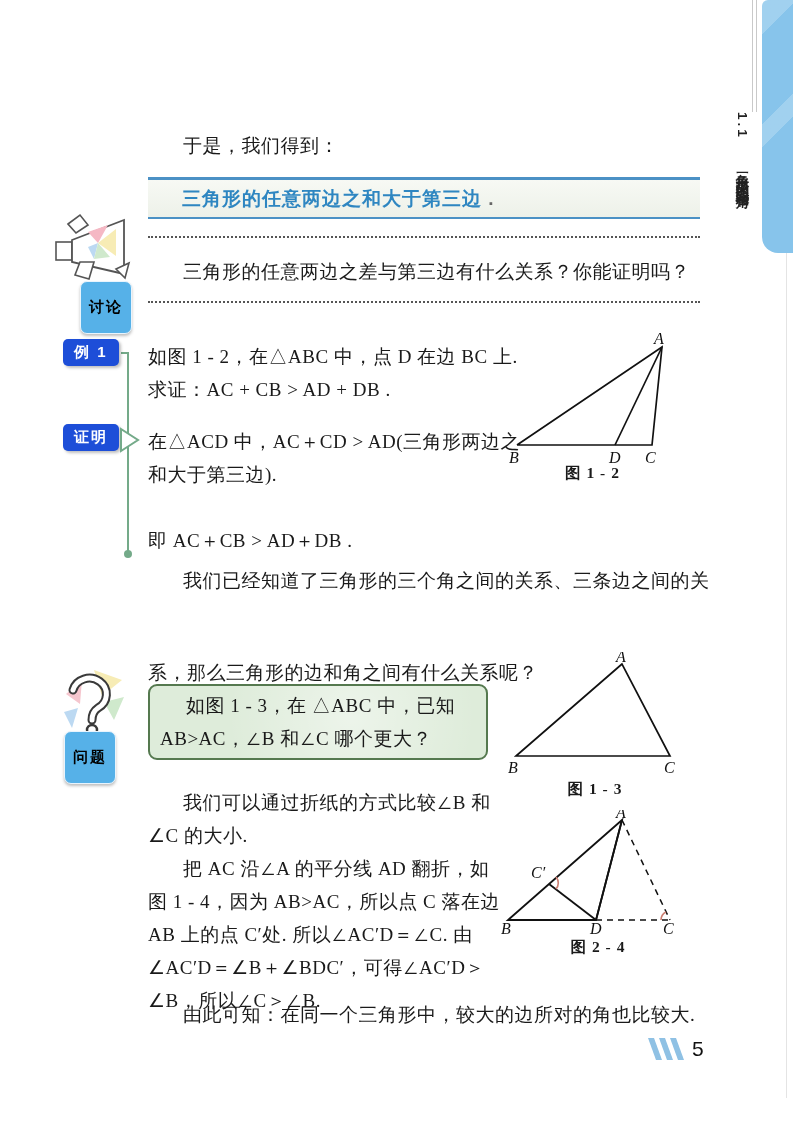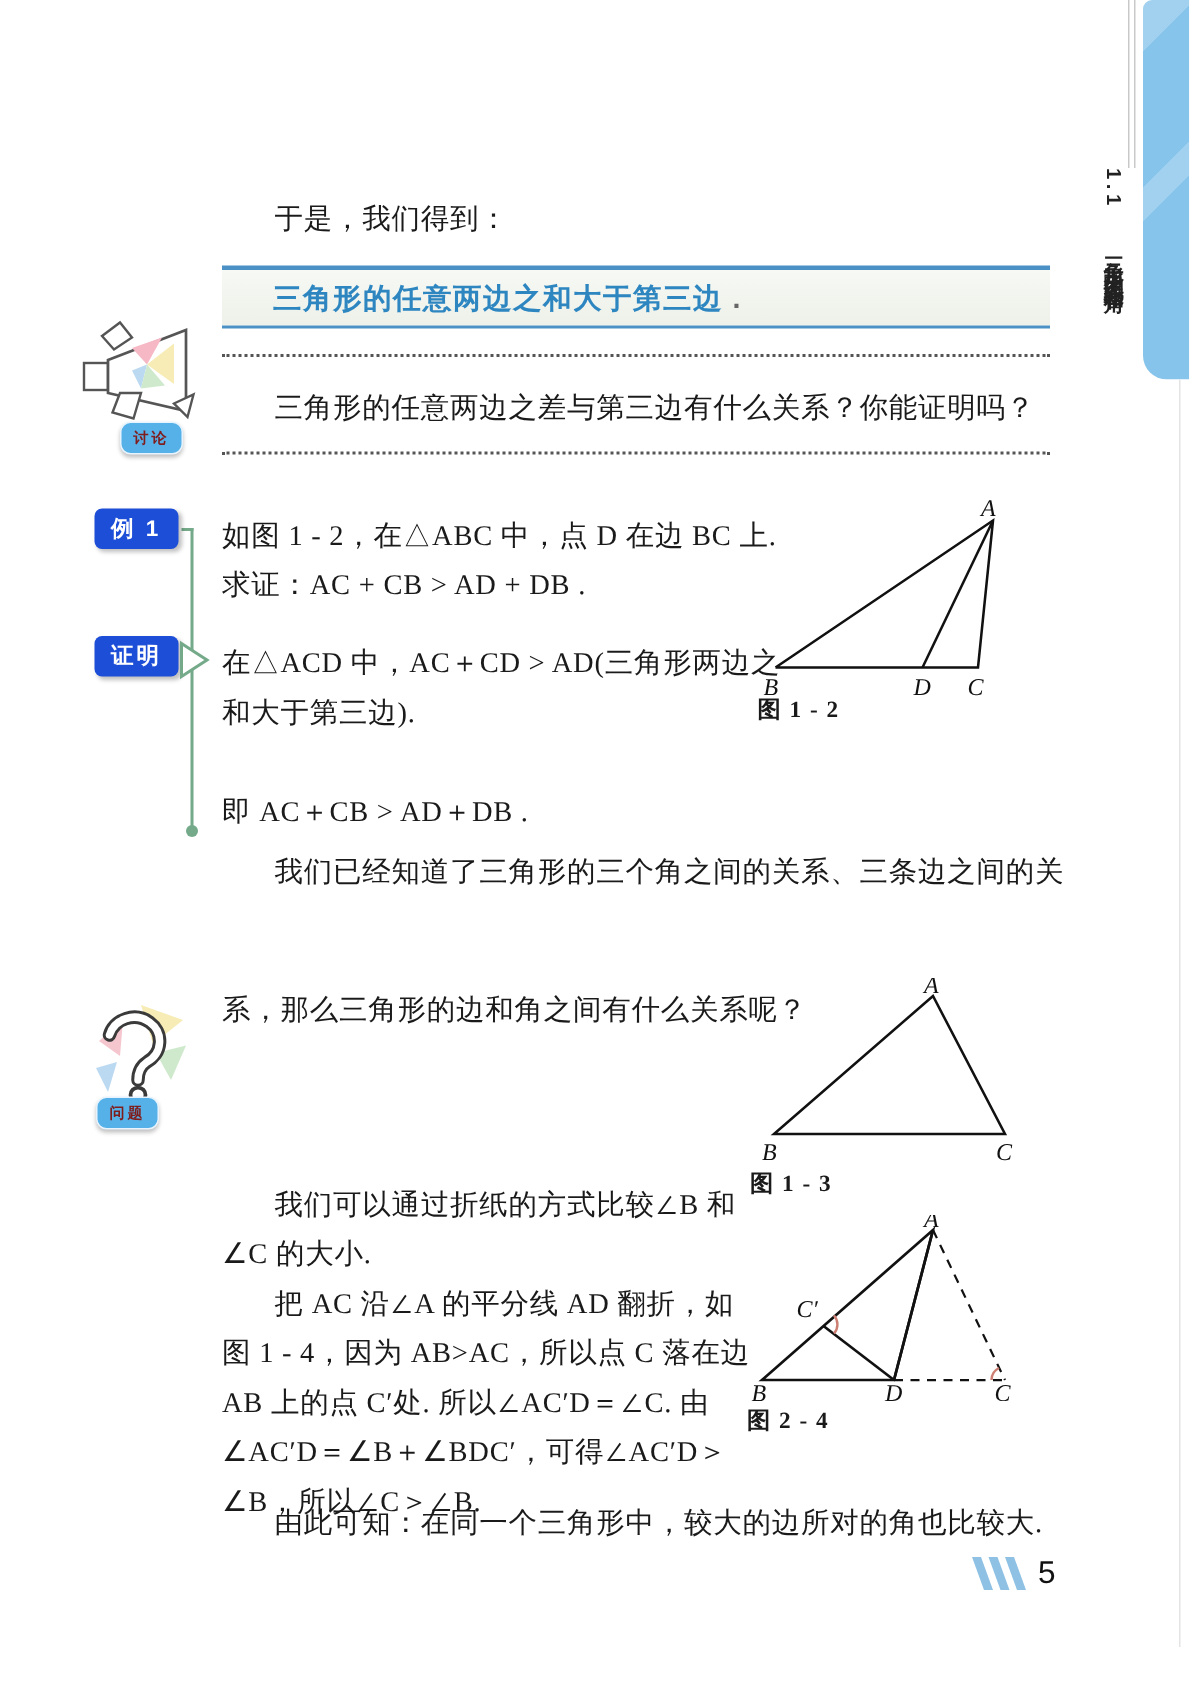--- a/index.html
+++ b/index.html
@@ -29,8 +29,8 @@
   .dotted{position:absolute;left:148px;width:552px;height:0;border-top:2px dotted #555;}
 
   
-  .blue-badge{position:absolute;background:#56b1e8;color:#7f1d1d;font-family:"Liberation Sans",sans-serif;
-              font-weight:bold;font-size:10px;padding:3px 8px;border-radius:7px;
+  .blue-badge{position:absolute;background:#56b1e8;color:#000000;font-family:"Liberation Sans",sans-serif;
+              font-weight:bold;font-size:15px;padding:16px 8px;border-radius:7px;
               border:1px solid #e8f4fd;box-shadow:0 2px 3px rgba(0,0,0,.25);letter-spacing:2px;}
   .green-badge{position:absolute;background:#1d4ed8;color:#fff;font-family:"Liberation Sans",sans-serif;
               font-weight:bold;font-size:15px;padding:4px 11px;border-radius:5px;

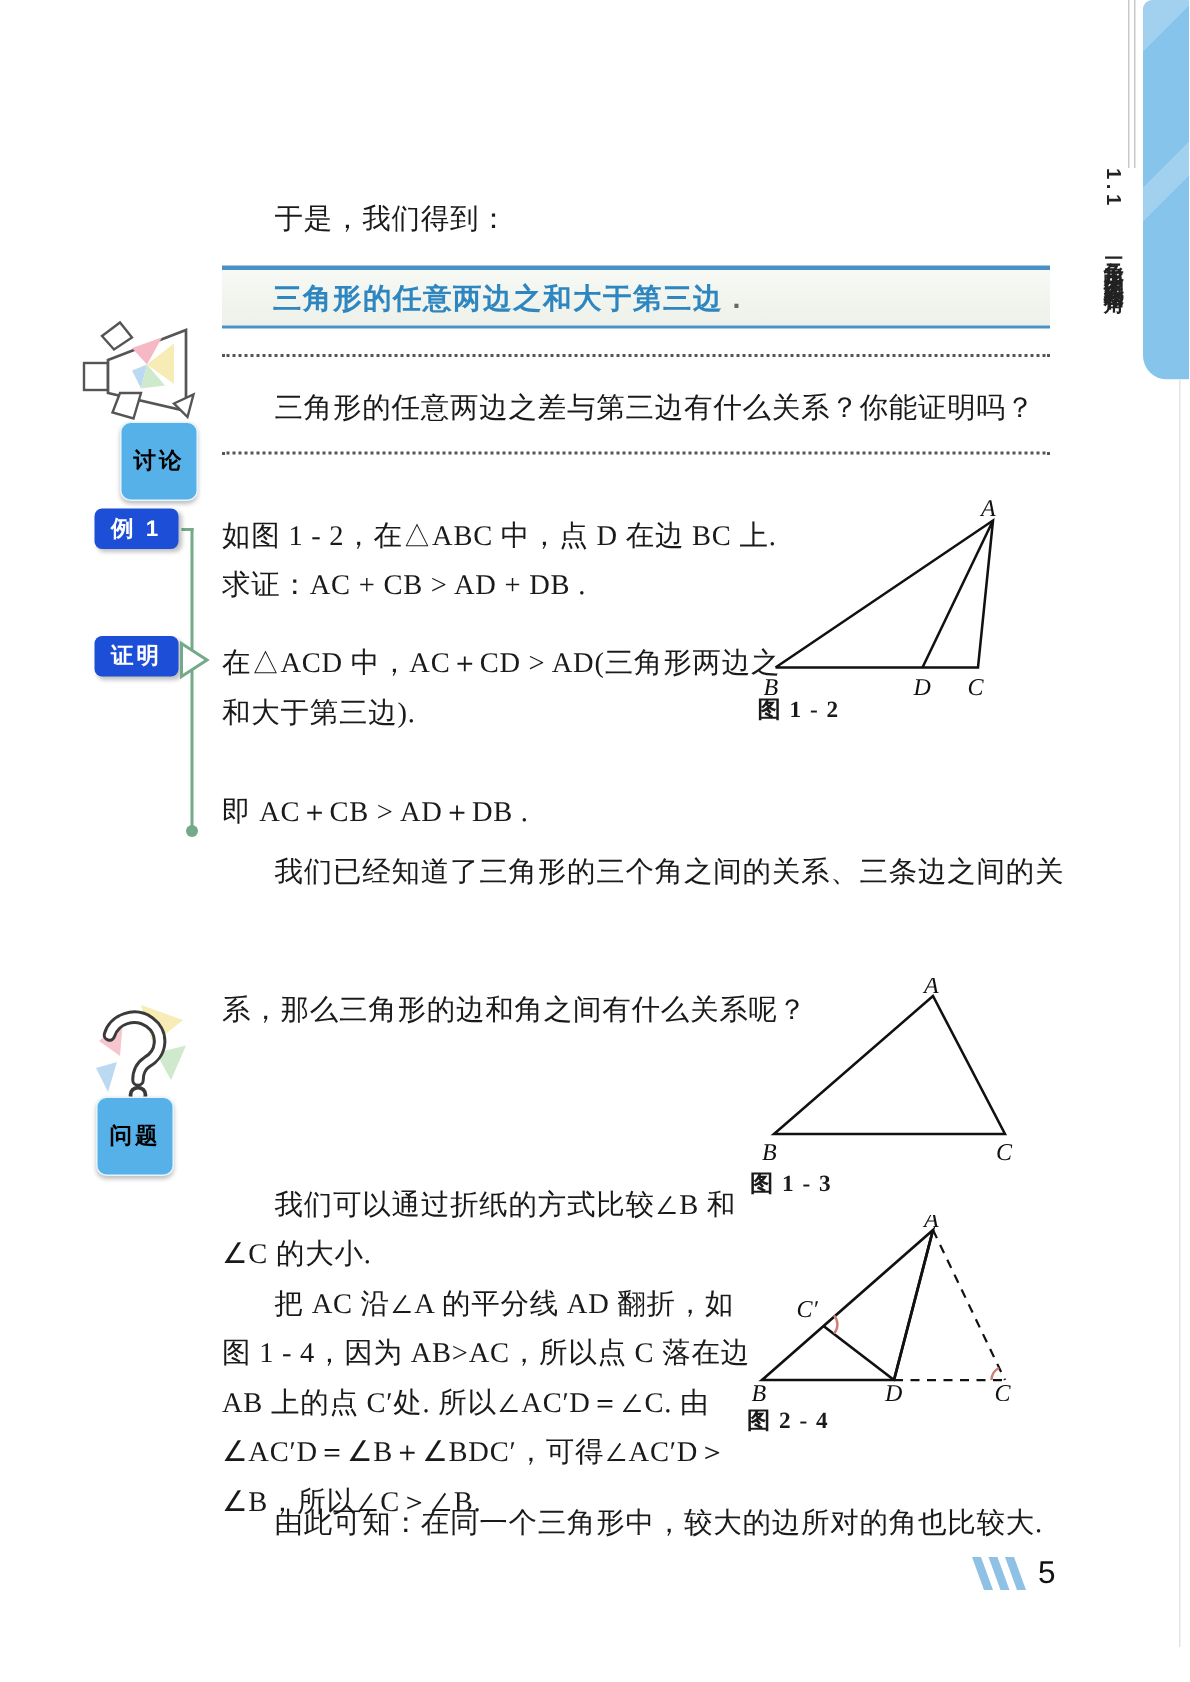--- a/index.html
+++ b/index.html
@@ -47,7 +47,7 @@
                background-image:radial-gradient(circle at 60% 40%,rgba(255,255,255,.45),rgba(255,255,255,0) 60%);}
   #problem-box .bl{position:absolute;font-size:19px;white-space:nowrap;letter-spacing:.5px;}
 
-  .fig-caption{position:absolute;text-align:left;font-weight:bold;font-size:15.5px;letter-spacing:1px;}
+  .fig-caption{position:absolute;text-align:center;font-weight:bold;font-size:15.5px;letter-spacing:1px;}
 
   svg text{font-family:"Liberation Serif",serif;font-style:italic;font-size:16px;fill:#111;}
 

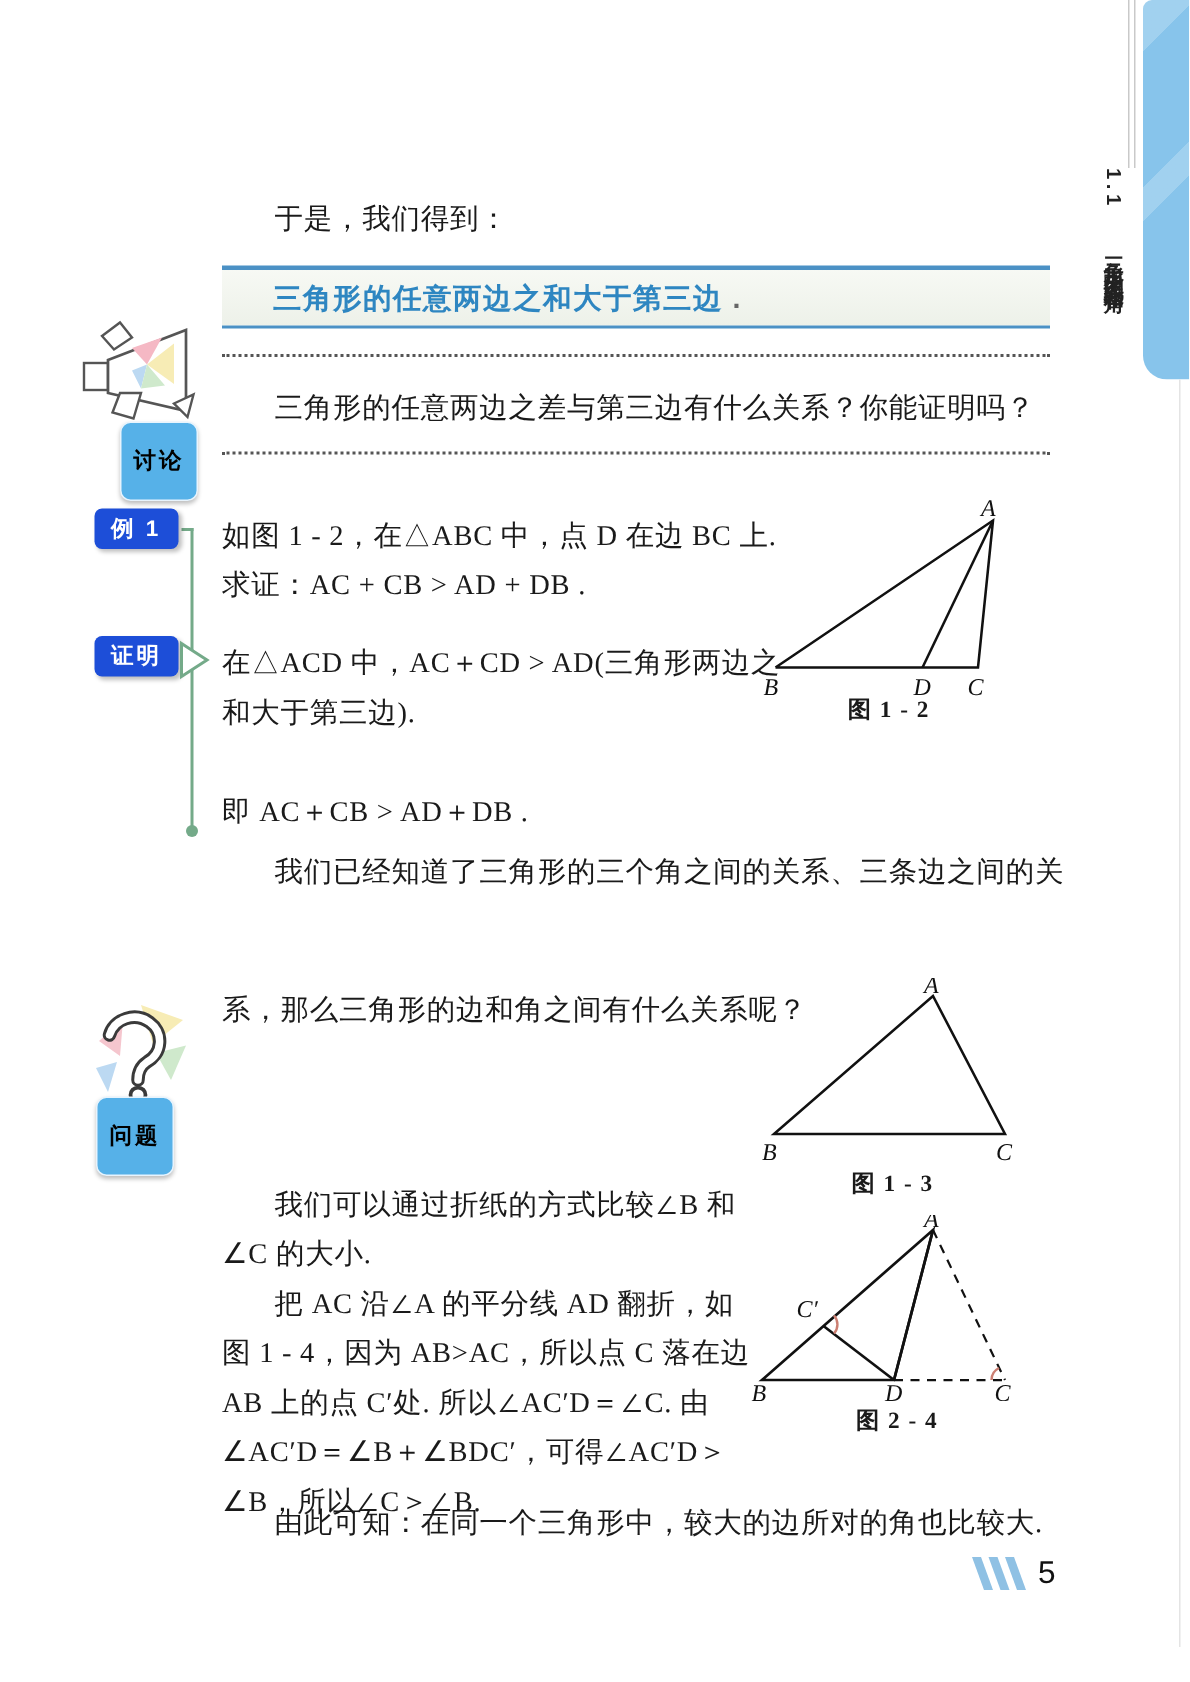--- a/index.html
+++ b/index.html
@@ -133,6 +133,10 @@
   </svg>
   <div class="blue-badge" style="left:64px;top:731px">问题</div>
 
+  <div id="problem-box">
+    <div class="bl" style="left:36px;top:7px">如图 1 - 3，在 △ABC 中，已知</div>
+    <div class="bl" style="left:10px;top:40px">AB&gt;AC，∠B 和∠C 哪个更大？</div>
+  </div>
 
   <svg style="position:absolute;left:500px;top:652px" width="190" height="122" viewBox="0 0 190 122">
     <polygon points="122,12 16,104 170,104" fill="none" stroke="#111" stroke-width="1.7"></polygon>

